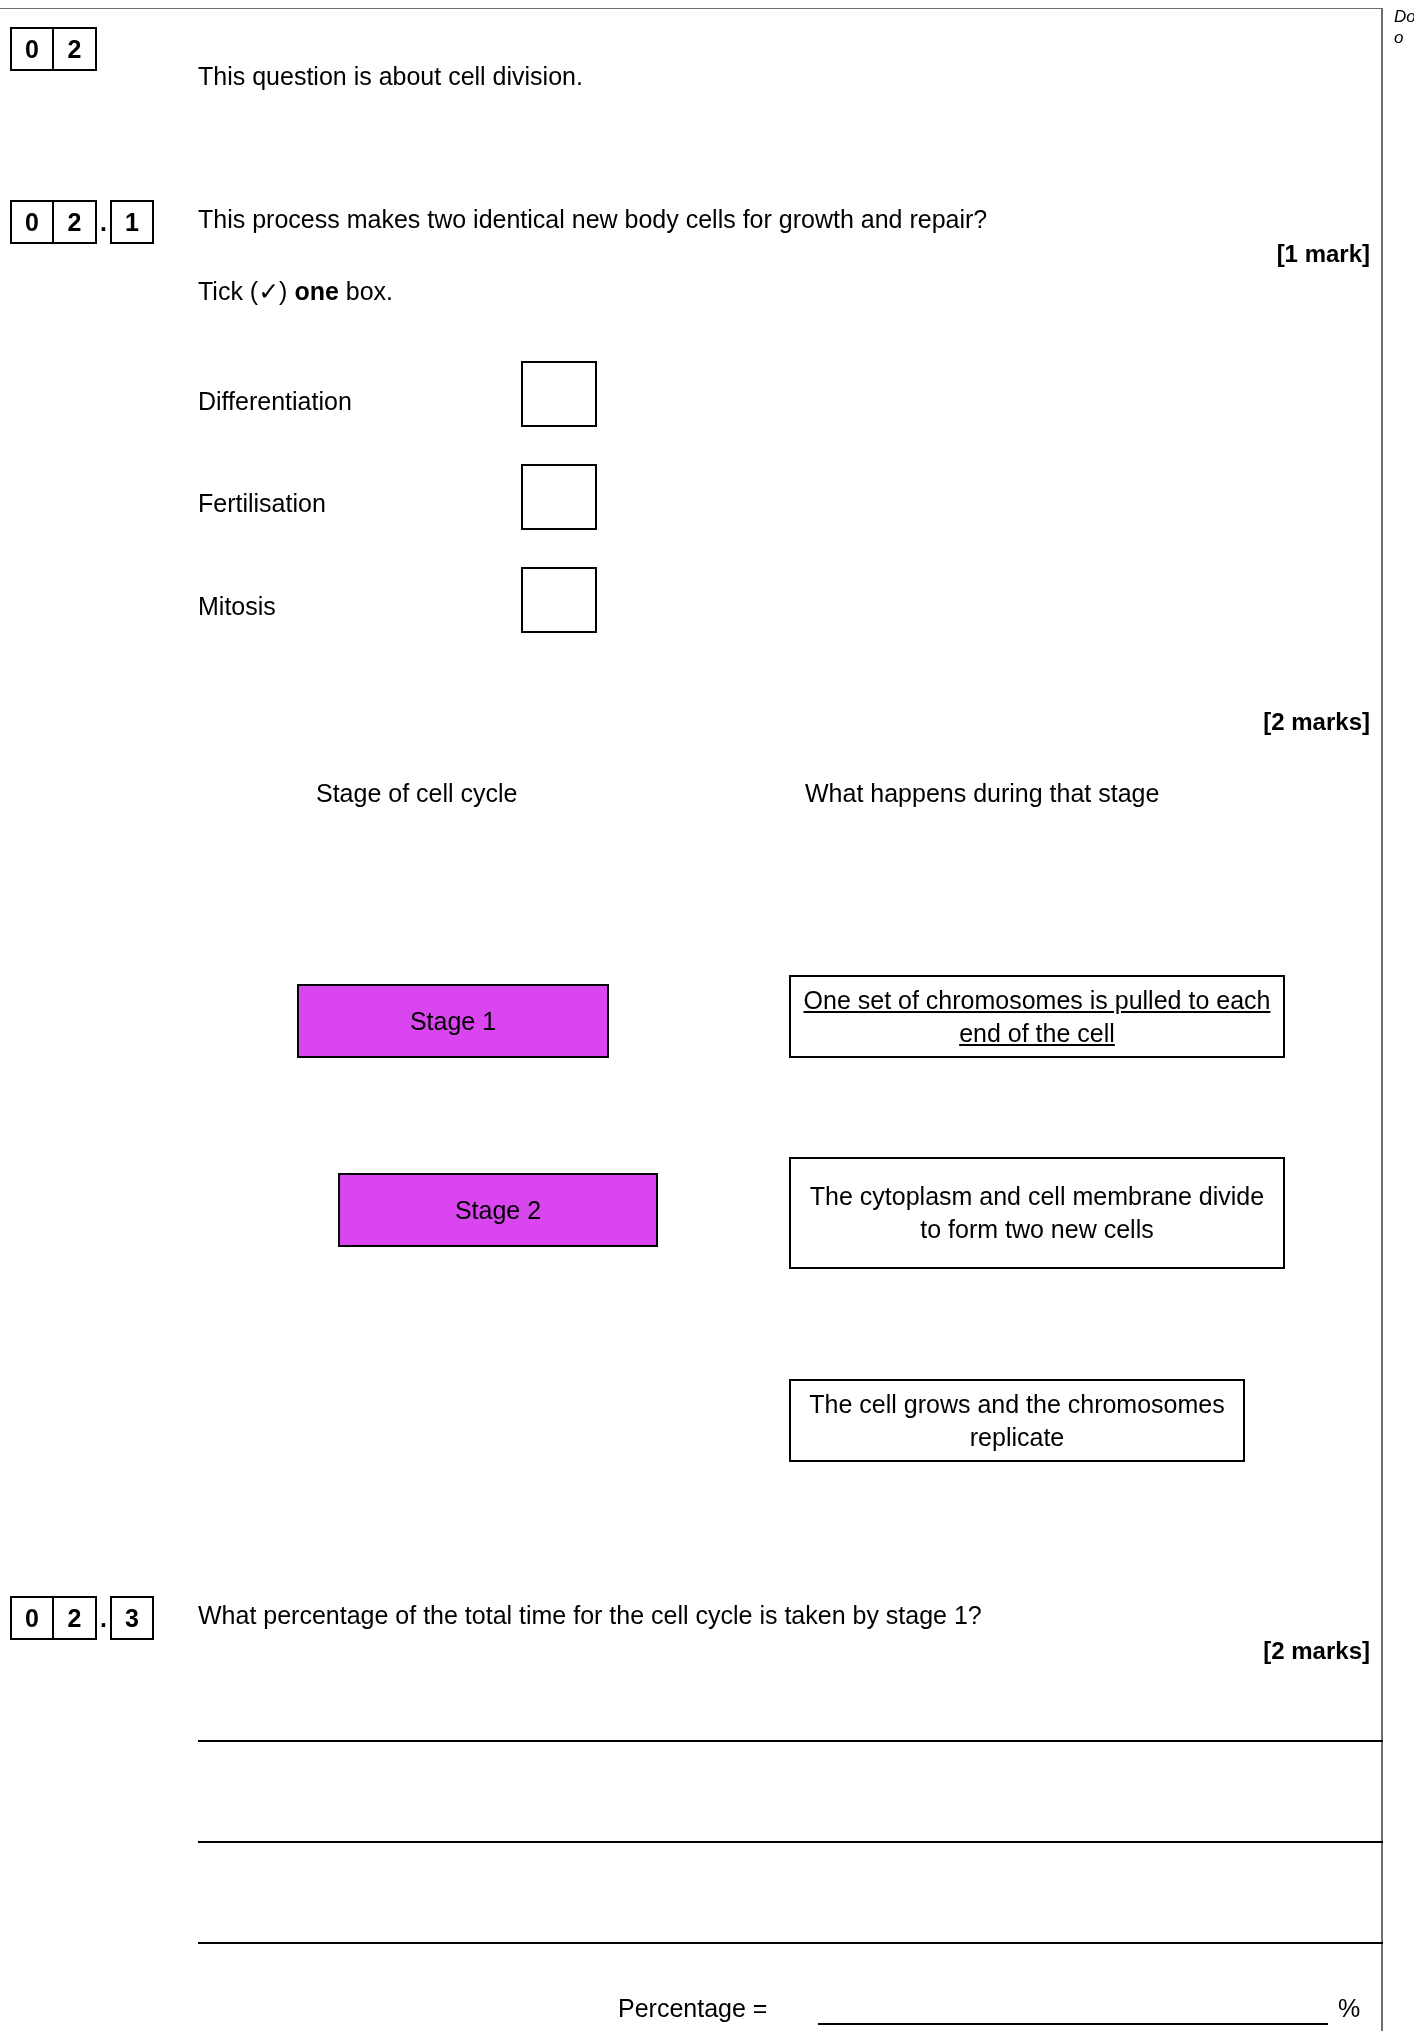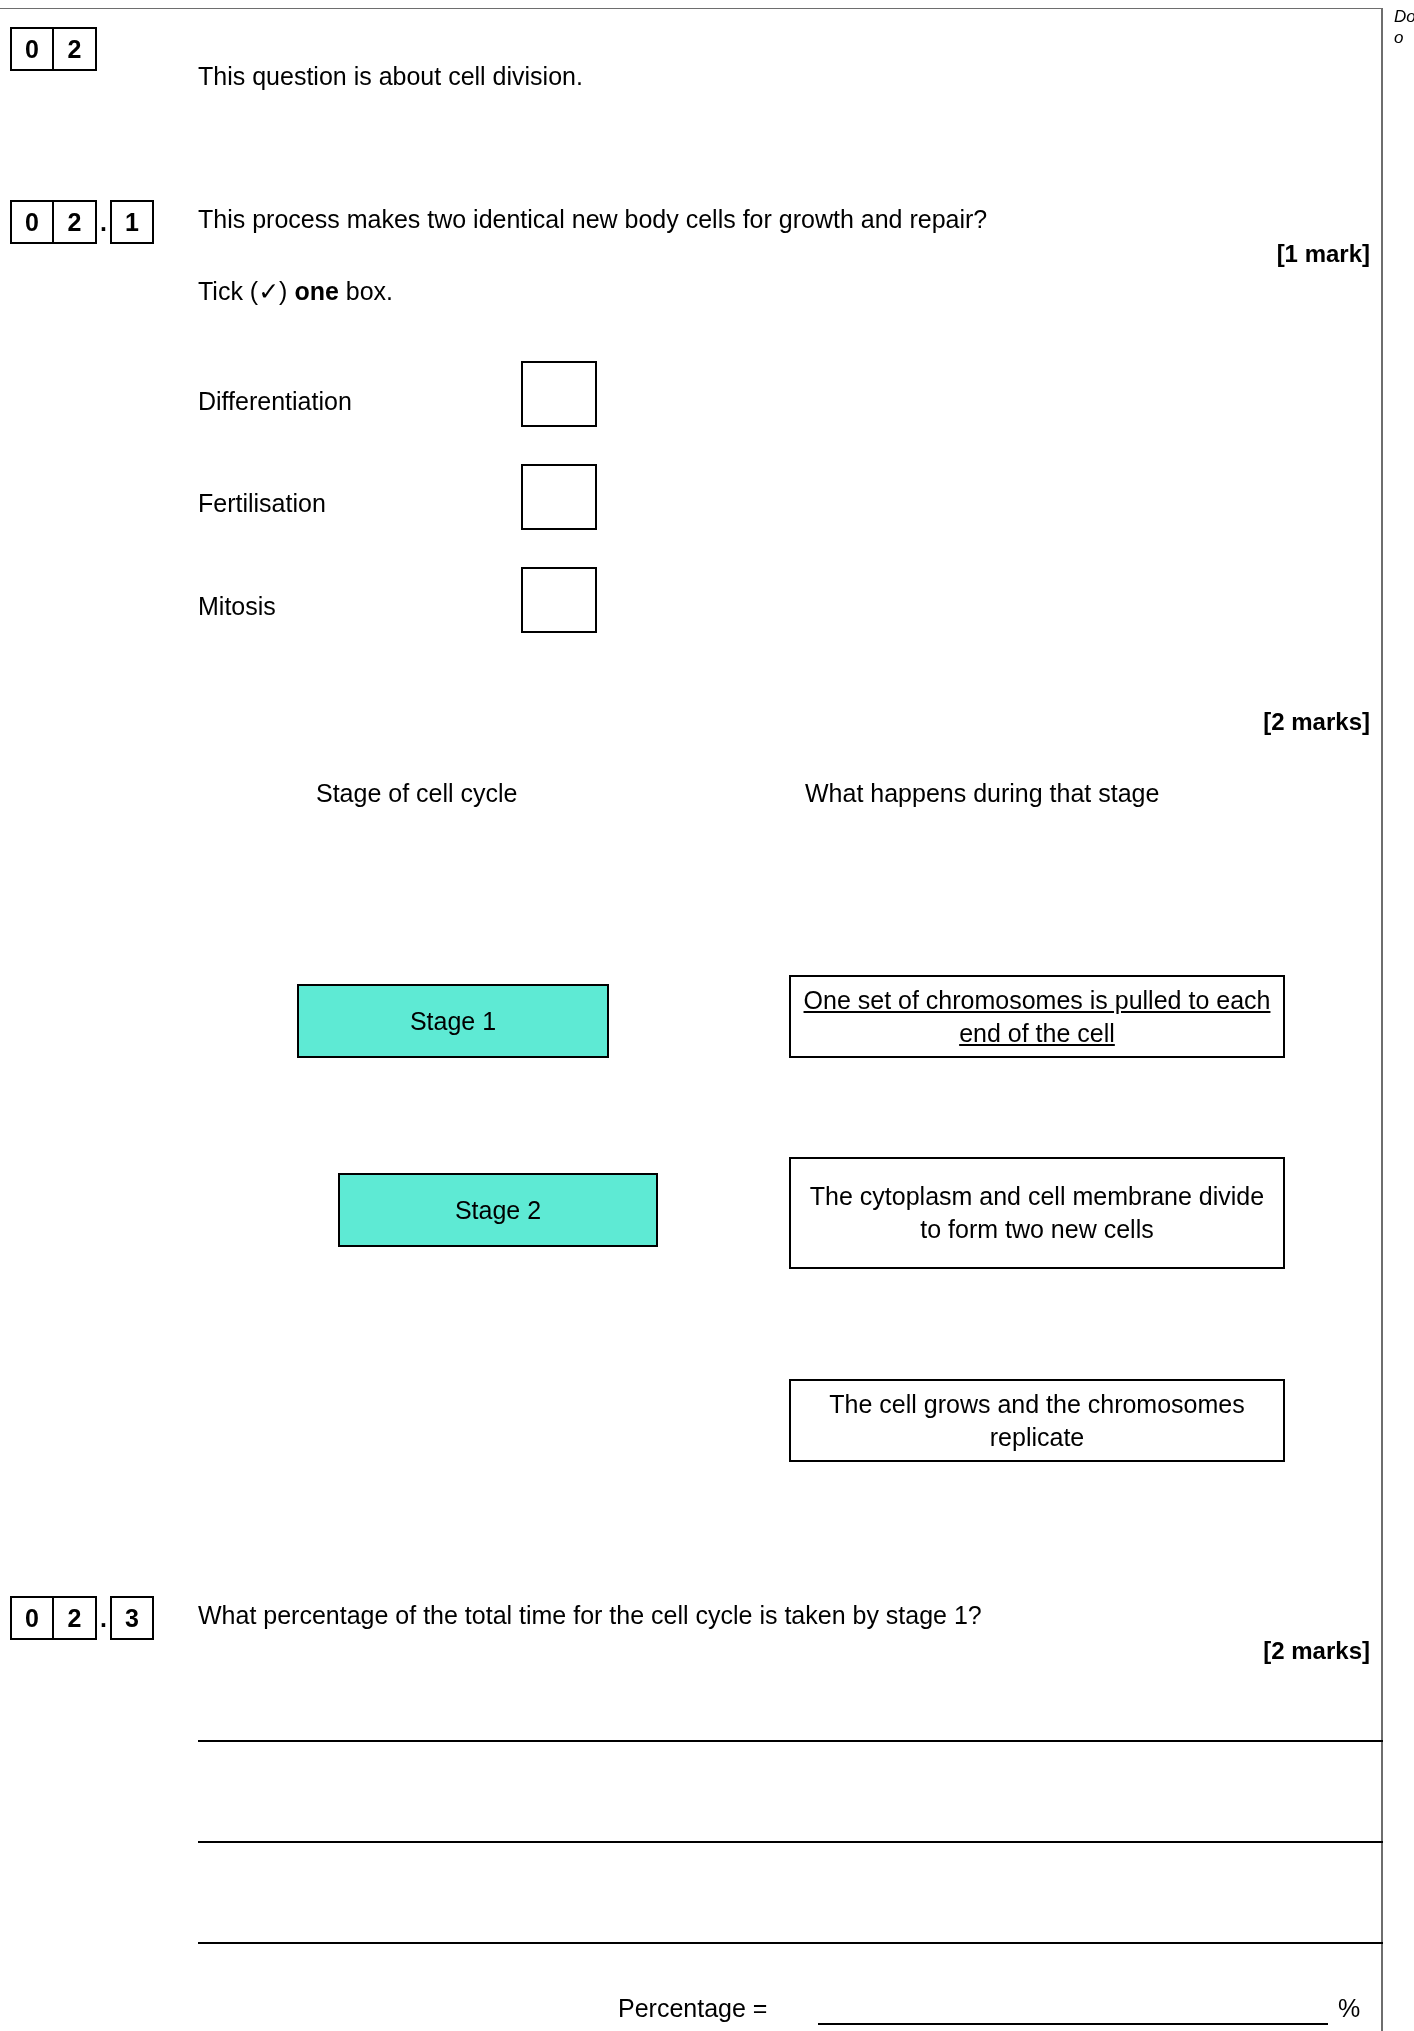--- a/index.html
+++ b/index.html
@@ -129,7 +129,7 @@
     position: absolute;
     border: 2px solid #000;
     box-sizing: border-box;
-    background: #5eead4;
+    background: #d946ef;
     display: flex;
     align-items: center;
     justify-content: center;

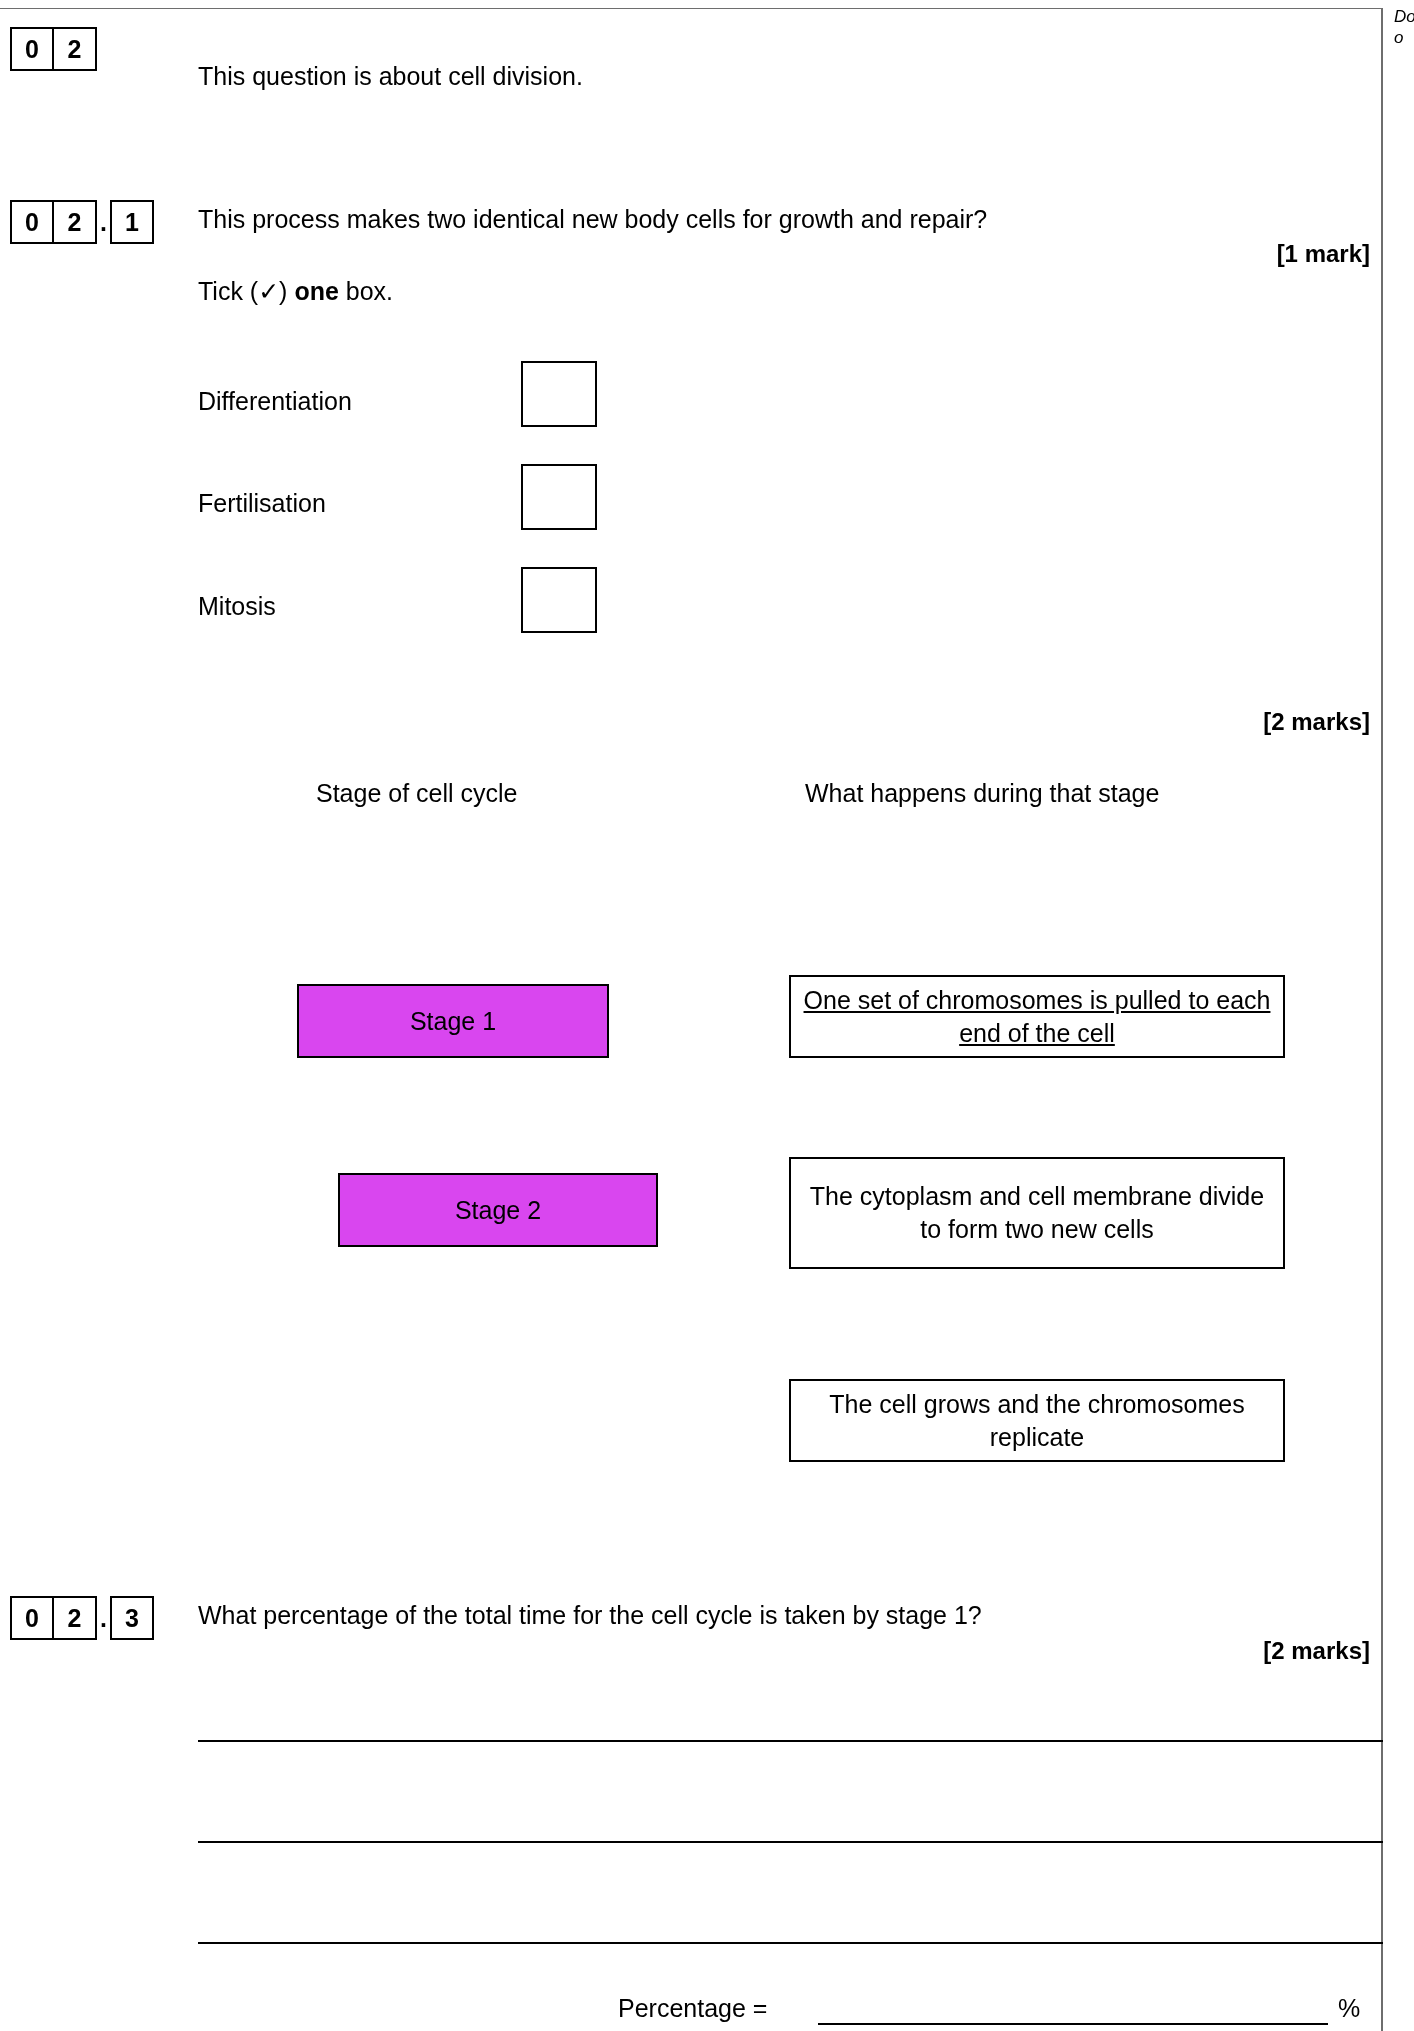--- a/index.html
+++ b/index.html
@@ -223,7 +223,7 @@
   <div class="stage-box" style="left:297px; top:1173px; width:320px; height:74px;margin-left:41px;">Stage 2</div>
   <div class="desc-box" style="left:789px; top:1157px; width:496px; height:112px;">The cytoplasm and cell membrane divide to form two new cells</div>
 
-  <div class="desc-box" style="left:789px; top:1379px; width:496px; height:83px;">The cell grows and the chromosomes replicate</div>
+  <div class="desc-box" style="left:789px; top:1379px; width:456px; height:83px;">The cell grows and the chromosomes replicate</div>
 
   <div class="qnum" style="left:10px; top:1596px;">
     <div class="cell">0</div>

